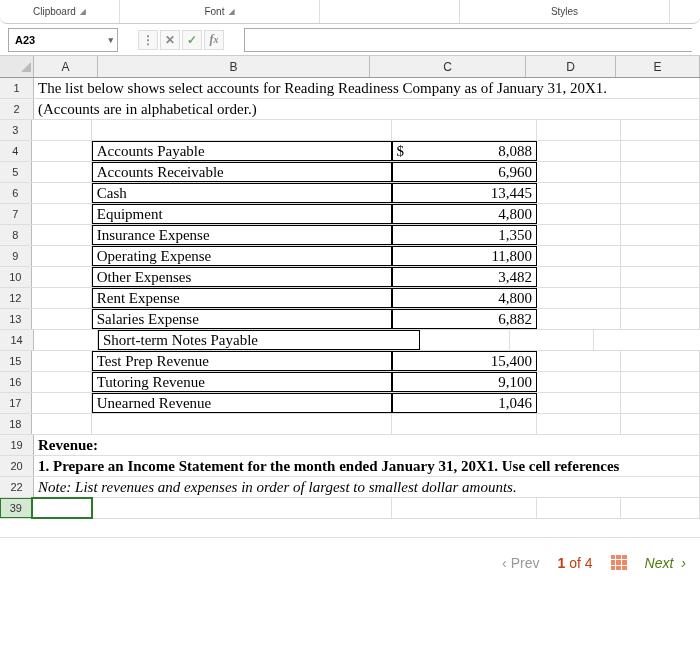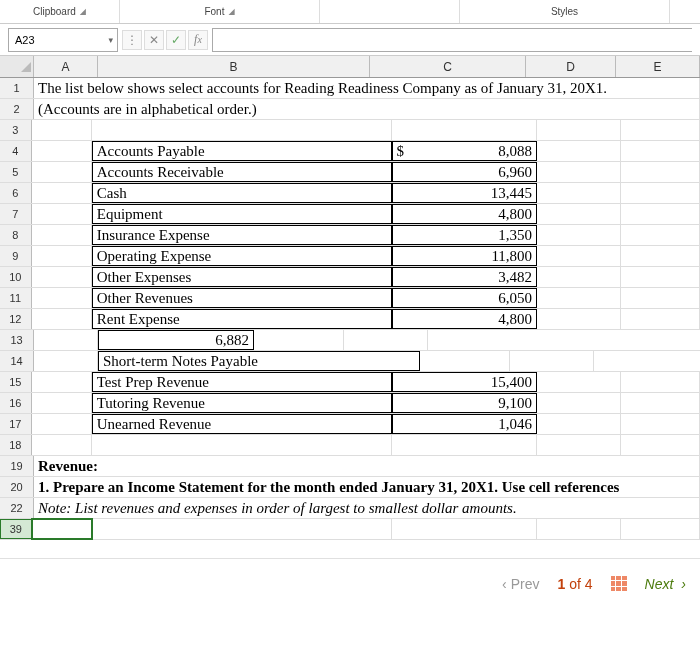--- a/index.html
+++ b/index.html
@@ -4,7 +4,7 @@
 <style>
 * { box-sizing: border-box; margin: 0; padding: 0; }
 body { font-family: Arial, sans-serif; font-size: 12px; background: #fff; width: 700px; }
-.ribbon-tabs { display: flex; height: 24px; border-bottom: 1px solid #ccc; align-items: flex-start; font-size: 10px; color: #444; }
+.ribbon-tabs { display: flex; height: 24px; border-bottom: 1px solid #ccc; align-items: flex-start; font-size: 10px; color: #444; border-radius: 7px; }
 .ribbon-tab { padding: 0 8px; display: flex; align-items: center; height: 100%; border-right: 1px solid #ddd; }
 .ribbon-tab .expand { margin-left: 4px; font-size: 8px; color: #888; }
 .formula-row { display: flex; align-items: center; height: 32px; padding: 4px 8px; gap: 0; border-bottom: 1px solid #ccc; }

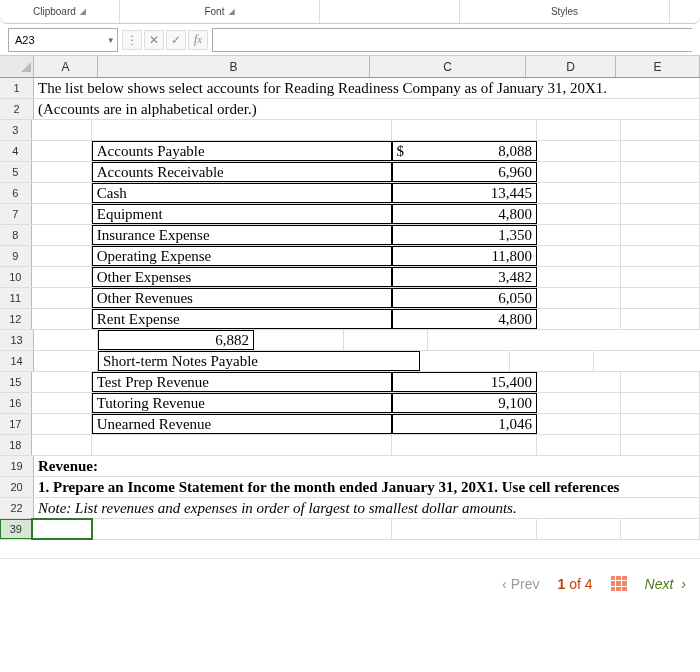--- a/index.html
+++ b/index.html
@@ -7,7 +7,7 @@
 .ribbon-tabs { display: flex; height: 24px; border-bottom: 1px solid #ccc; align-items: flex-start; font-size: 10px; color: #444; border-radius: 7px; }
 .ribbon-tab { padding: 0 8px; display: flex; align-items: center; height: 100%; border-right: 1px solid #ddd; }
 .ribbon-tab .expand { margin-left: 4px; font-size: 8px; color: #888; }
-.formula-row { display: flex; align-items: center; height: 32px; padding: 4px 8px; gap: 0; border-bottom: 1px solid #ccc; }
+.formula-row { display: flex; align-items: center; height: 32px; padding: 4px 8px; gap: 16px; border-bottom: 1px solid #ccc; font-weight: bold; }
 .name-box { width: 110px; height: 24px; border: 1px solid #aaa; display: flex; align-items: center; padding: 0 6px; font-size: 11px; position: relative; background: #fff; }
 .name-box .chev { position: absolute; right: 4px; font-size: 9px; color: #666; }
 .fbar-btns { display: flex; align-items: center; gap: 2px; margin: 0 4px; }

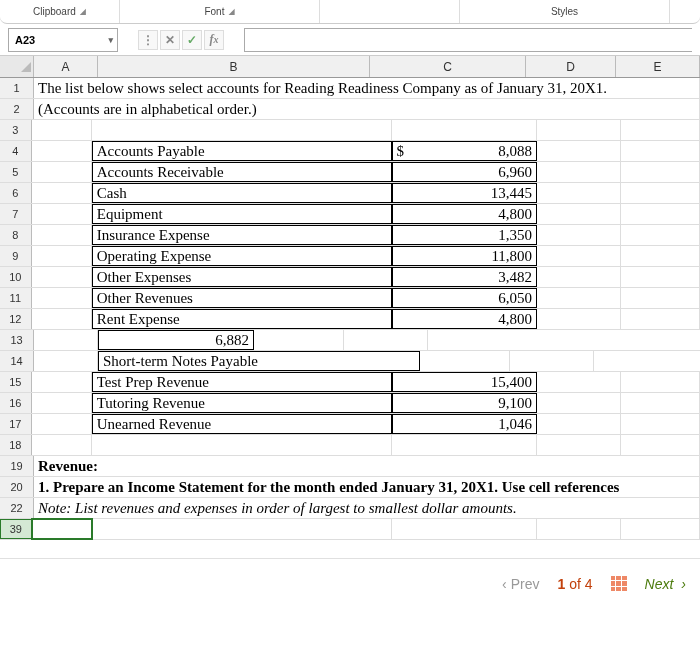--- a/index.html
+++ b/index.html
@@ -174,14 +174,6 @@
         <div class="cell c-E"></div>
       </div>
       <div class="grid-row">
-        <div class="row-h">11</div>
-        <div class="cell c-A"></div>
-        <div class="cell c-B bord-box-B">Other Revenues</div>
-        <div class="cell c-C bord-box-C">6,050</div>
-        <div class="cell c-D"></div>
-        <div class="cell c-E"></div>
-      </div>
-      <div class="grid-row">
         <div class="row-h">12</div>
         <div class="cell c-A"></div>
         <div class="cell c-B bord-box-B">Rent Expense</div>

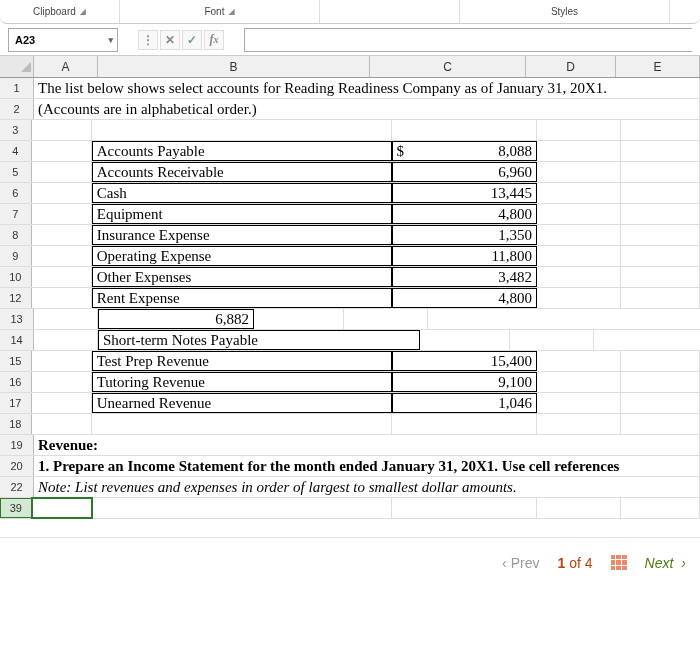--- a/index.html
+++ b/index.html
@@ -184,6 +184,7 @@
       <div class="grid-row">
         <div class="row-h">13</div>
         <div class="cell c-A"></div>
+        <div class="cell c-B bord-box-B">Salaries Expense</div>
         <div class="cell c-C bord-box-C">6,882</div>
         <div class="cell c-D"></div>
         <div class="cell c-E"></div>

